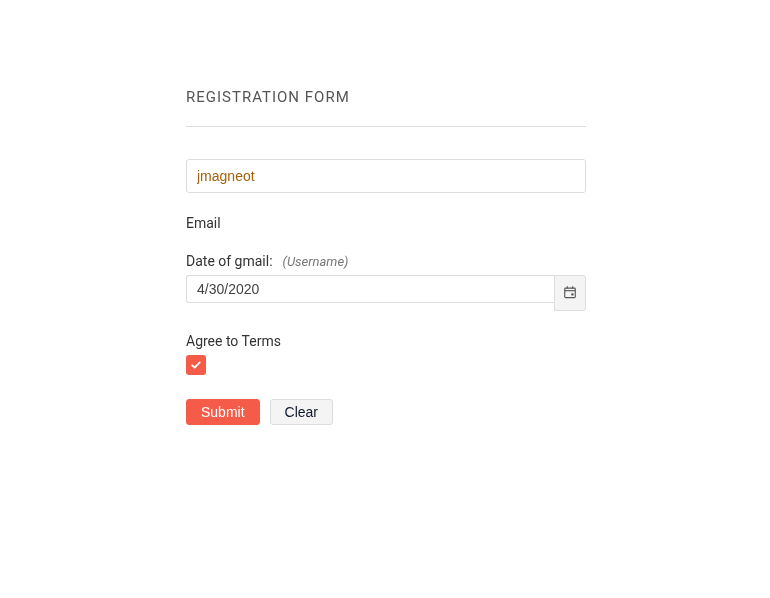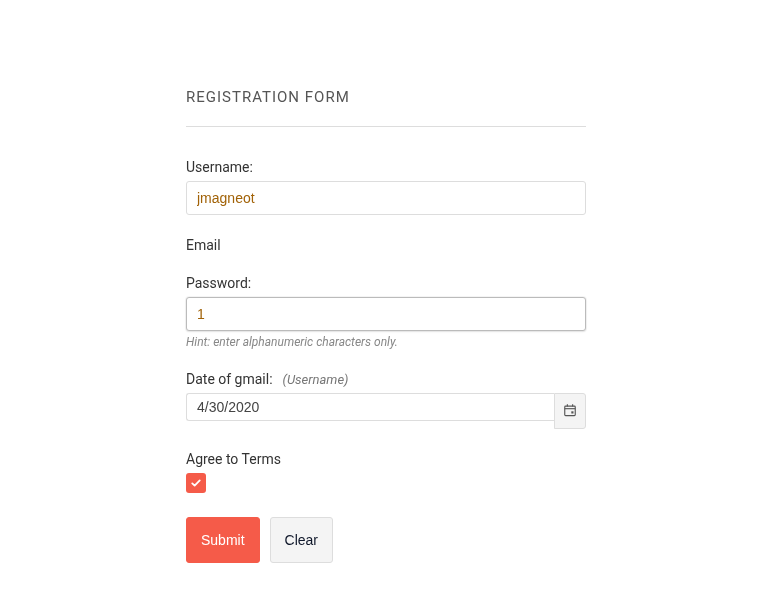--- a/index.html
+++ b/index.html
@@ -146,7 +146,6 @@
   <h2 class="form-title">REGISTRATION FORM</h2>
 
   <div class="field-group">
-    <label class="field-label">Username:</label>
     <input type="text" class="text-input" value="jmagneot" style="">
   </div>
 

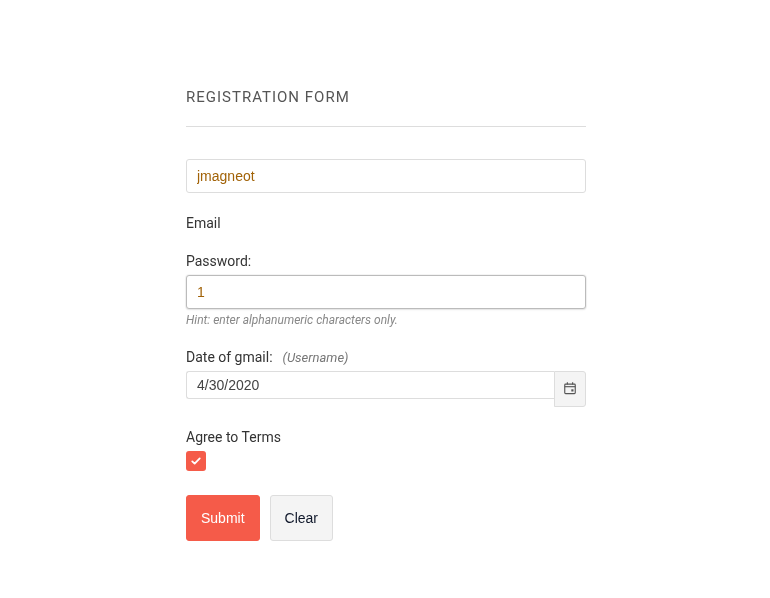--- a/index.html
+++ b/index.html
@@ -153,11 +153,6 @@
     <label class="field-label">Email</label>
   </div>
 
-  <div class="field-group">
-    <label class="field-label">Password:</label>
-    <input type="text" class="text-input focused" value="1" style="">
-    <span class="hint-text">Hint: enter alphanumeric characters only.</span>
-  </div>
 
   <div class="field-group">
     <div class="label-row">

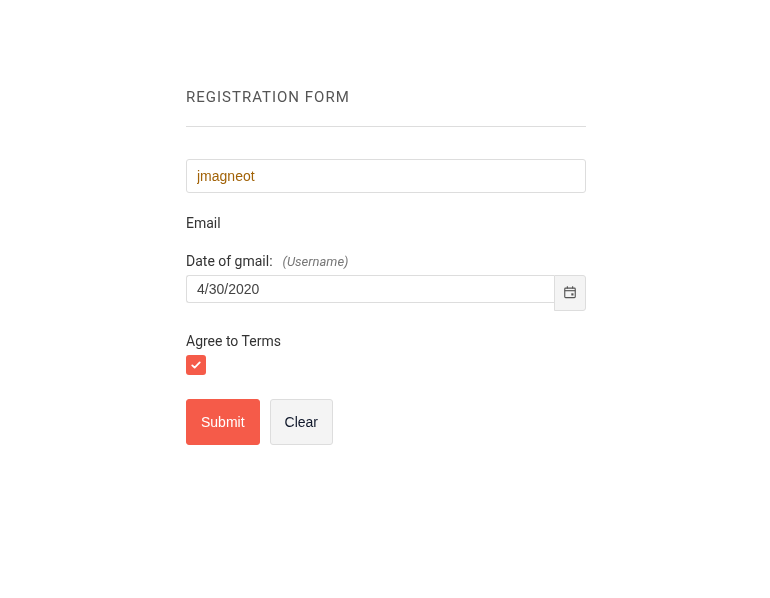--- a/index.html
+++ b/index.html
@@ -118,7 +118,7 @@
       margin-top: 24px;
     }
     .btn {
-      height: 46px;
+      height: 26px;
       padding: 0 14px;
       font-size: 14px;
       border-radius: 3px;

